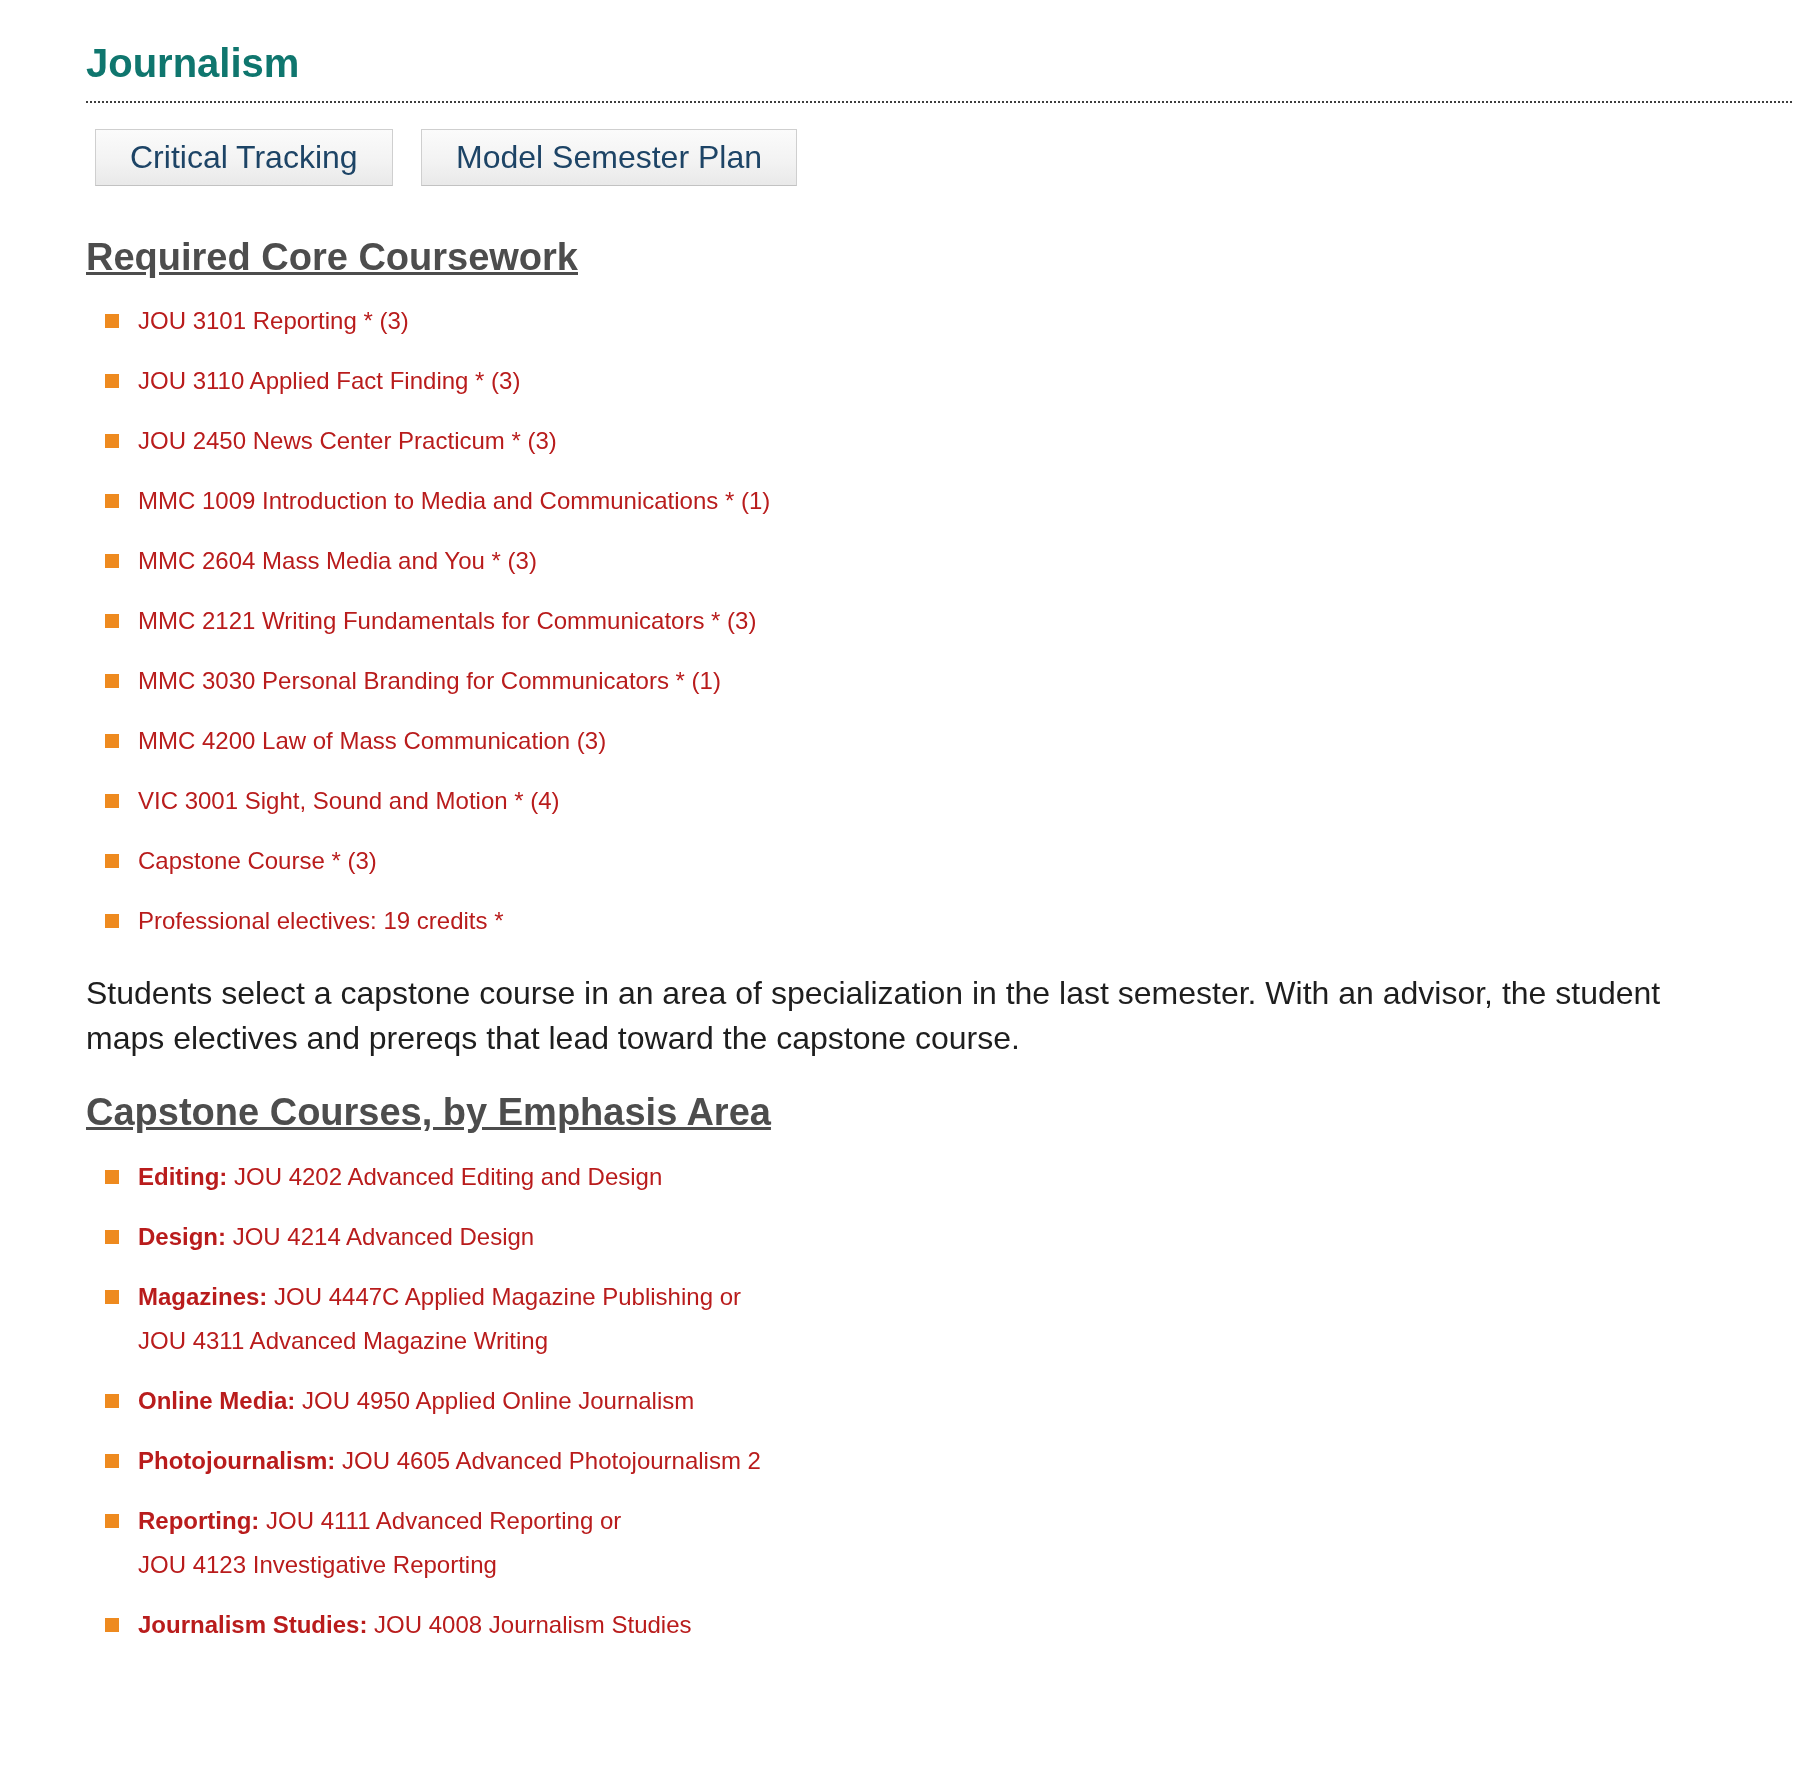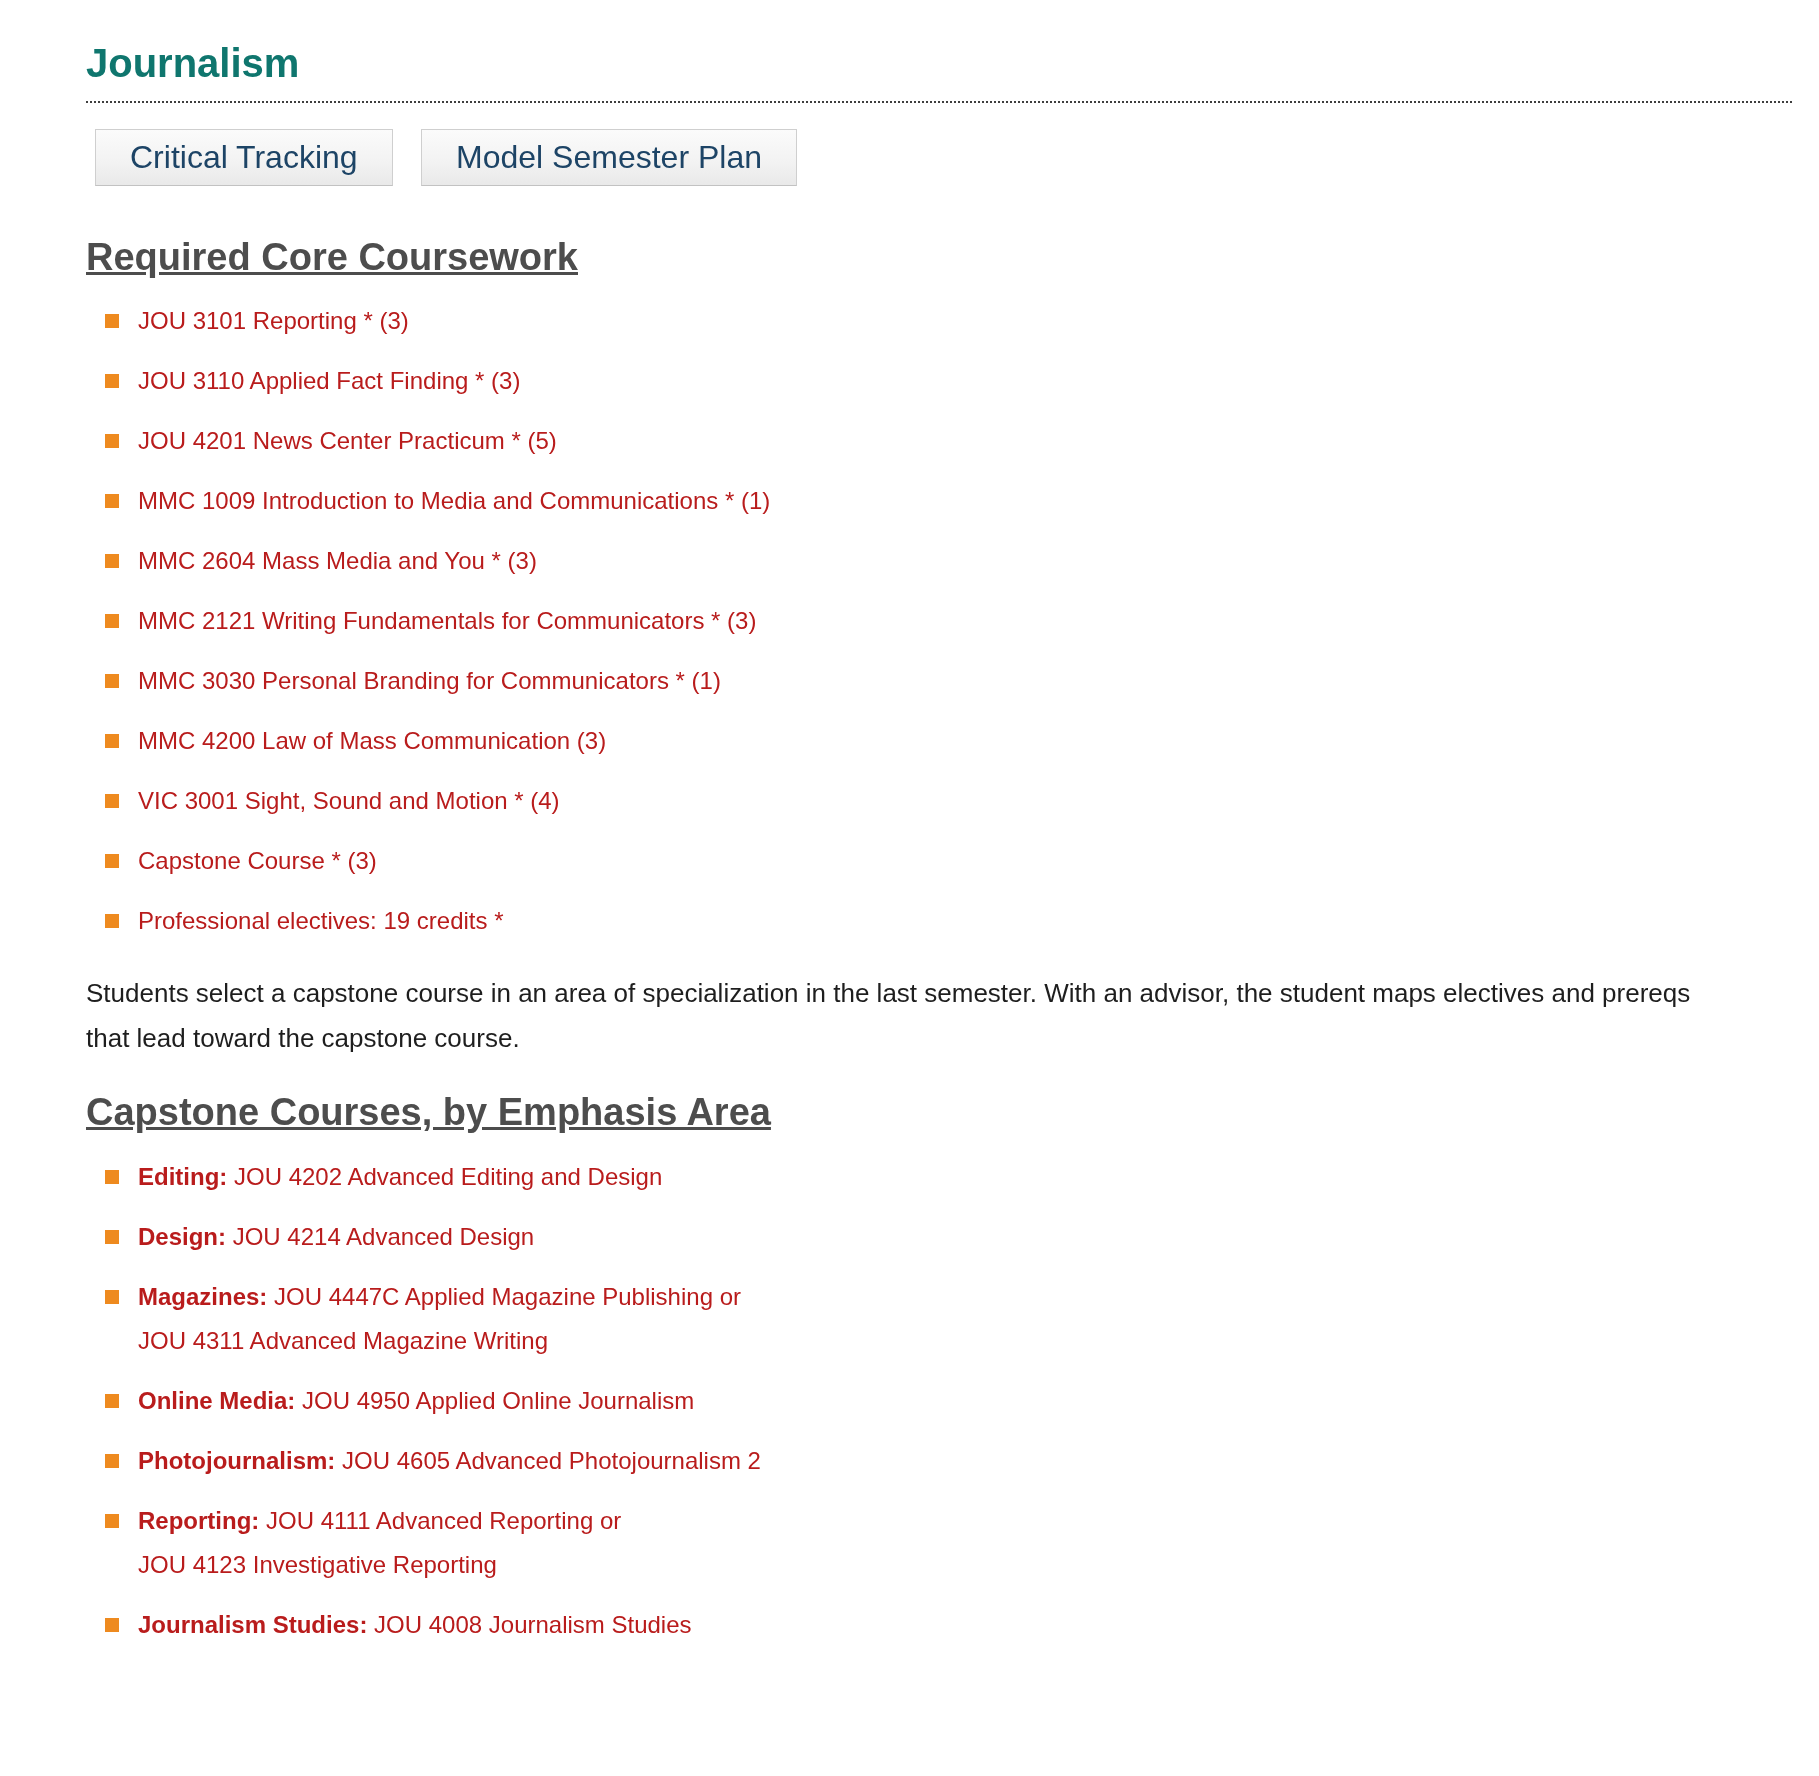--- a/index.html
+++ b/index.html
@@ -101,7 +101,7 @@
 
       <li class="course-item">
         <span class="bullet"></span>
-        <span>JOU 4201 News Center Practicum * (5)</span>
+        <span>JOU 2450 News Center Practicum * (3)</span>
       </li>
 
       <li class="course-item">

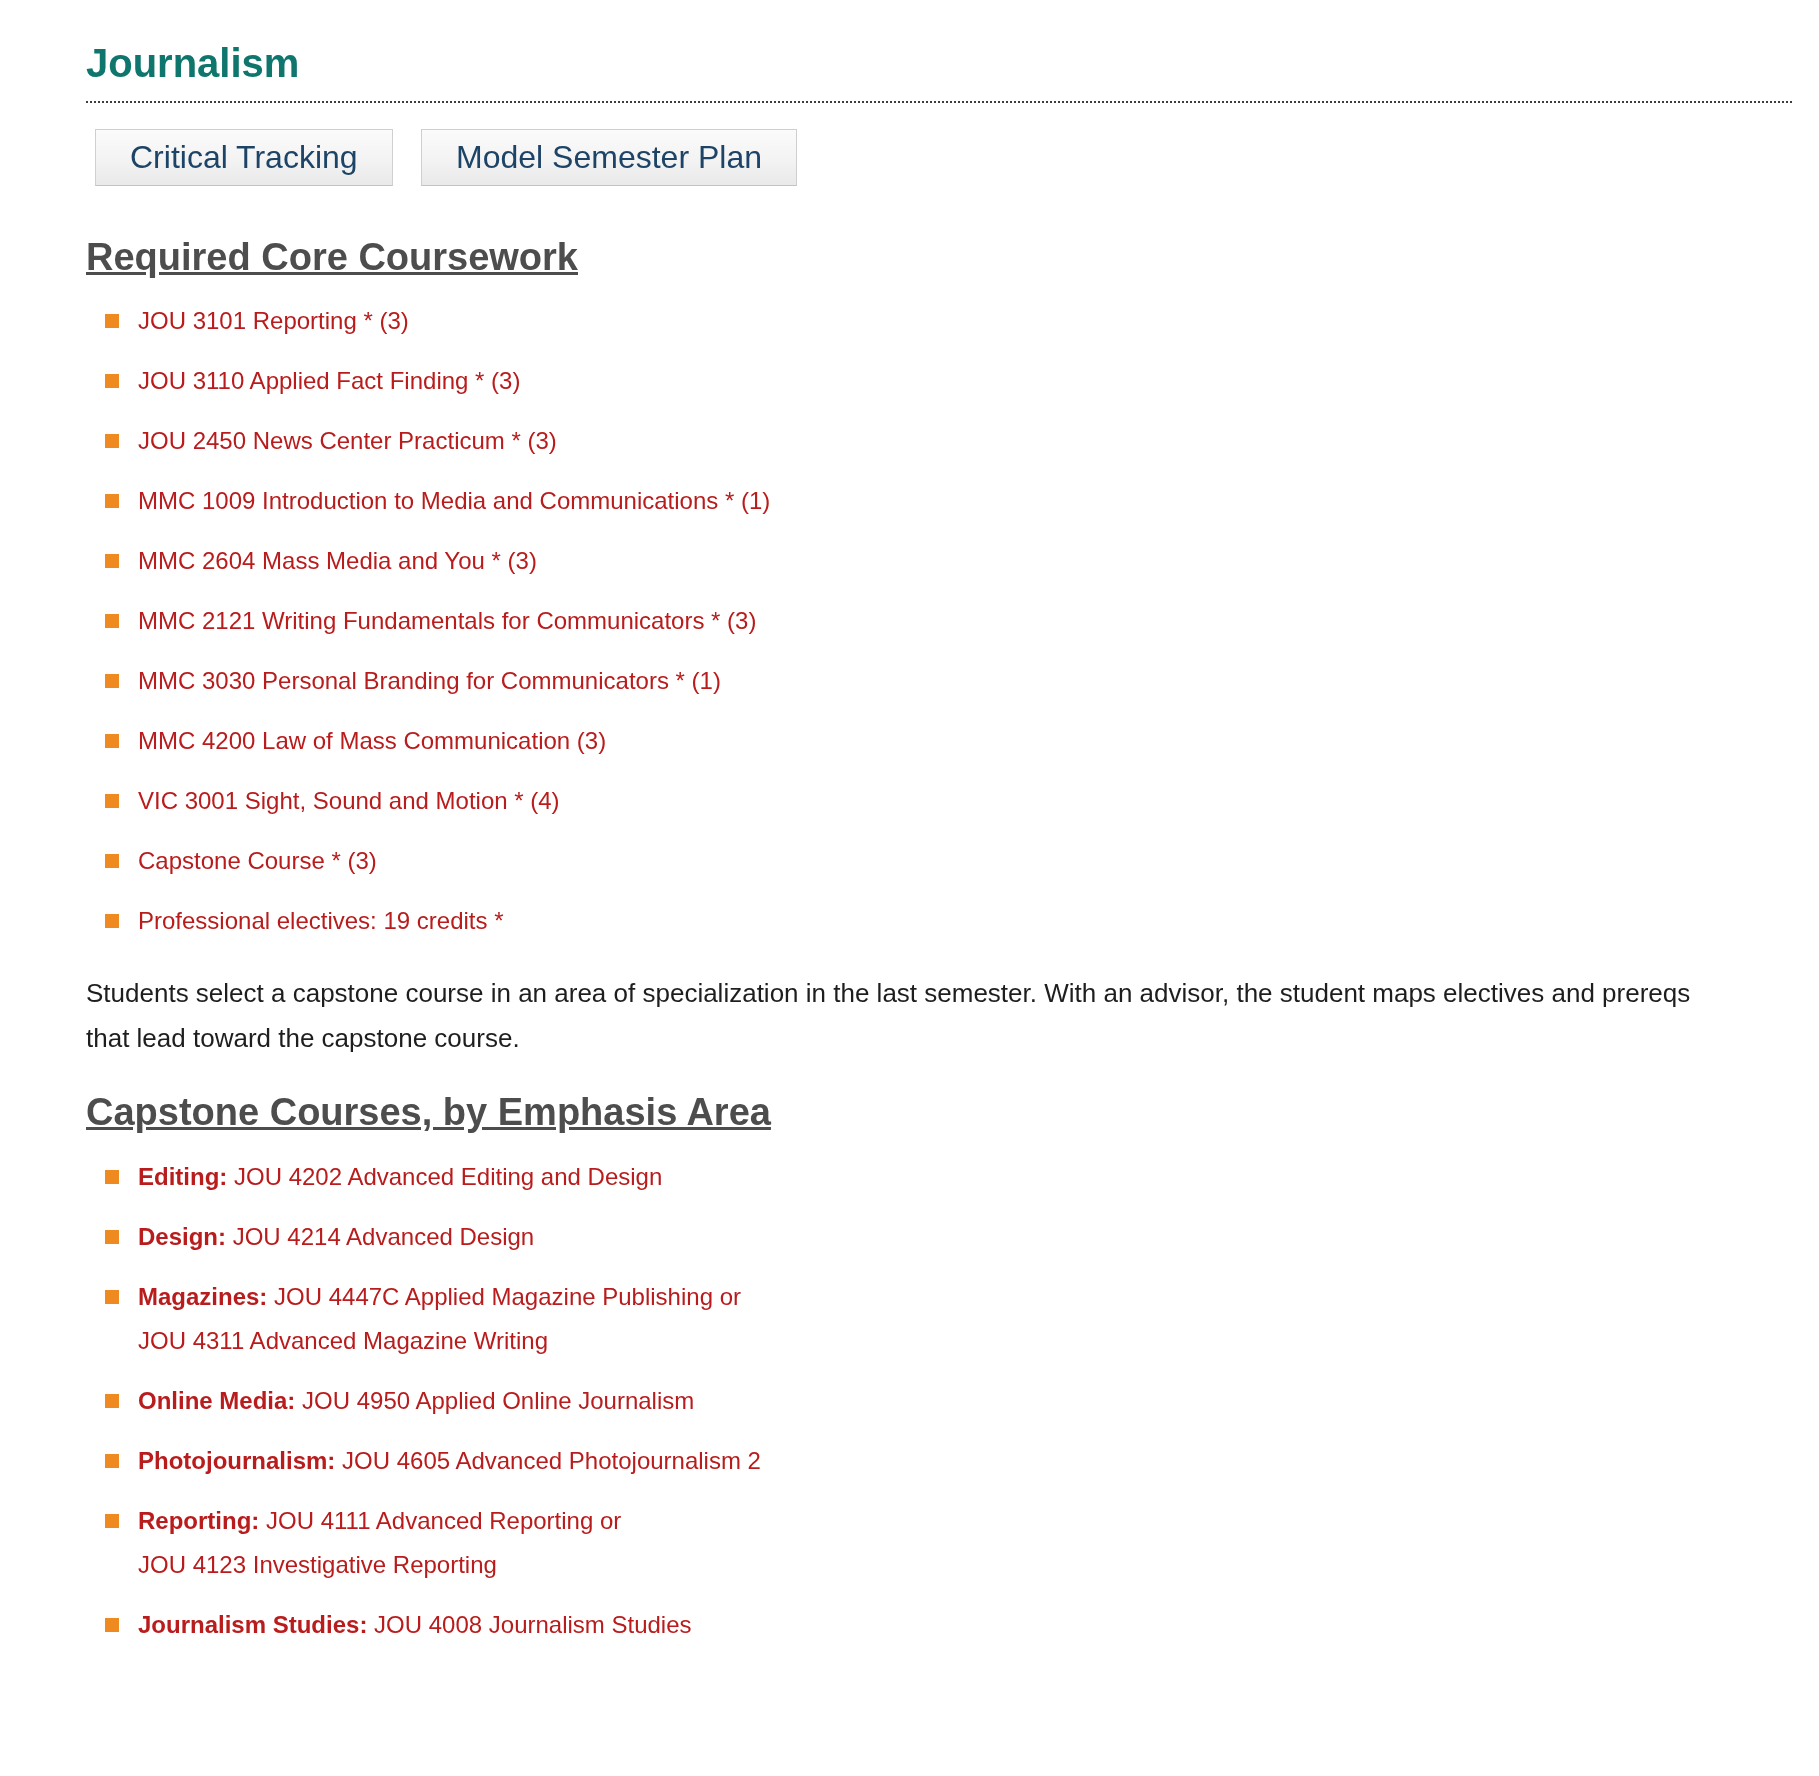--- a/index.html
+++ b/index.html
@@ -60,7 +60,7 @@
   .emph{font-weight:bold;}
 
   p.note{
-    font-size:26px;line-height:45px;
+    font-size:32px;line-height:45px;
     margin:28px 0 0 0;
     max-width:1615px;
     color:#1e1e1e;

